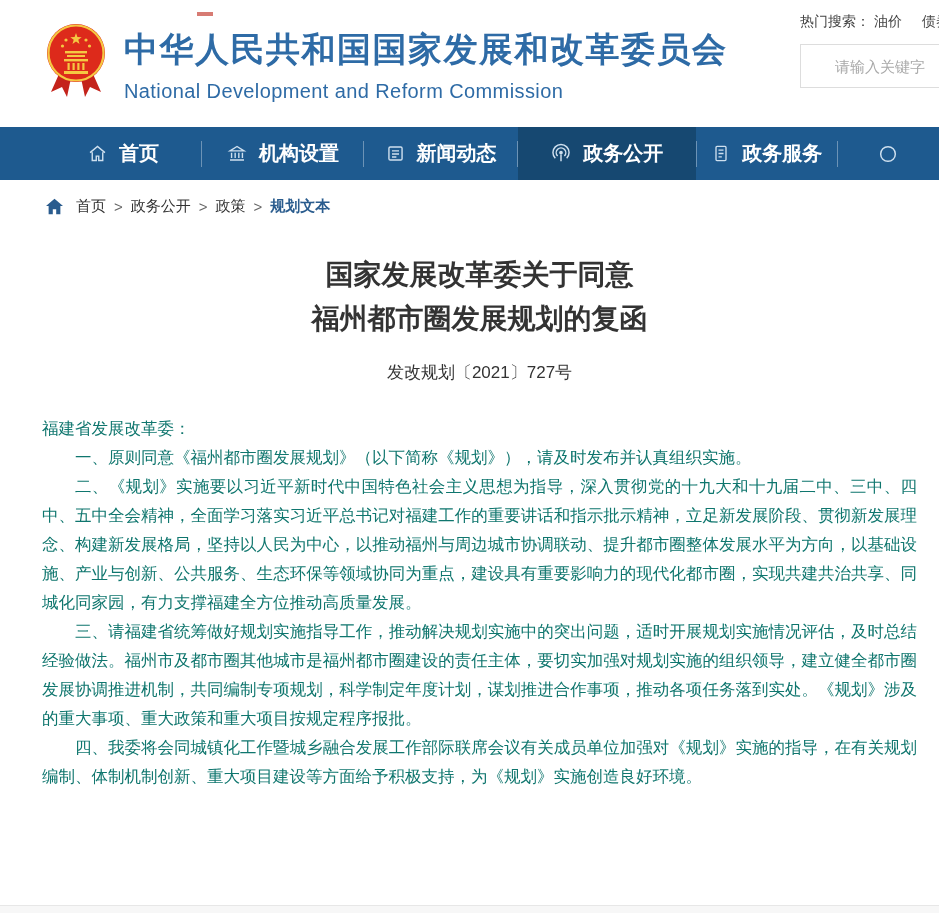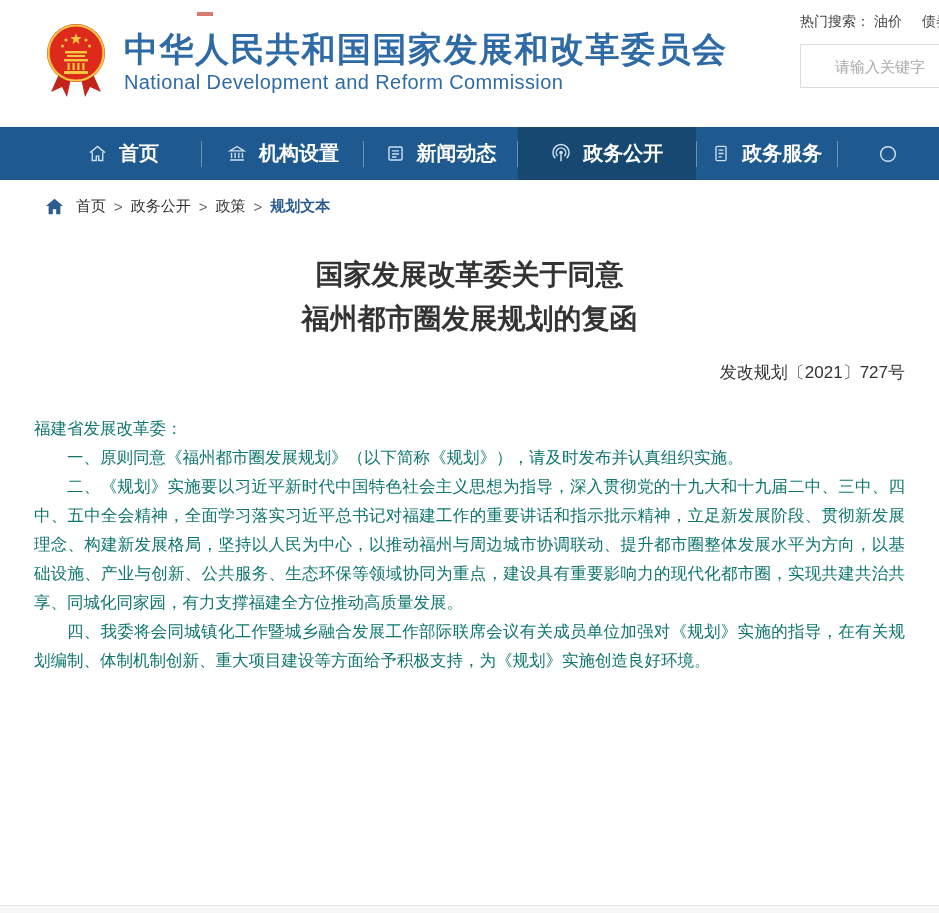--- a/index.html
+++ b/index.html
@@ -15,7 +15,7 @@
   .emblem { position:absolute; left:44px; top:18px; width:64px; height:92px; }
   .titles { position:absolute; left:124px; top:30px; white-space:nowrap; }
   .title-zh { font-size:34px; font-weight:bold; color:#2e6ba6; letter-spacing:1.5px; line-height:1.12;text-align:center; }
-  .title-en { font-size:20px; color:#2e6ba6; margin-top:3px; letter-spacing:.4px; }
+  .title-en { font-size:20px; color:#2e6ba6; margin-top:12px; letter-spacing:.4px; }
   .hot-search { position:absolute; left:800px; top:13px; font-size:14px; color:#444; white-space:nowrap; }
   .hot-search .hs-link { color:#444; text-decoration:none; margin-right:16px; cursor:pointer;margin-top:8px; }
   .search-box {

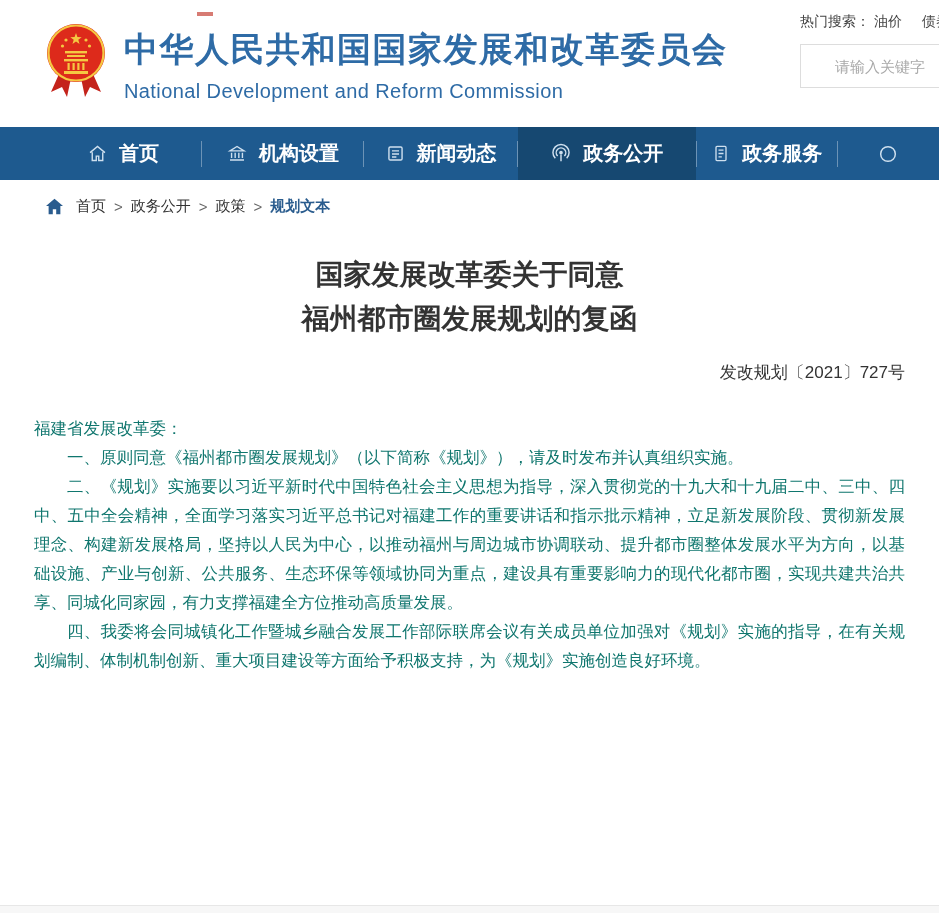--- a/index.html
+++ b/index.html
@@ -48,7 +48,7 @@
   .crumb-current { color:#2a5c8e; font-weight:bold; }
 
   
-  .content { padding:0 34px; }
+  .content { padding:0 22px;margin-left:20px; }
   .doc-title { text-align:center; font-weight:bold; font-size:28px; line-height:44px; color:#333; margin:25px 0 20px; }
   .doc-number { text-align:right; font-size:17px; color:#333; margin:0 0 30px; }
   .doc-body p { font-size:16.5px; line-height:29px; color:#0f766e; text-align:justify; }

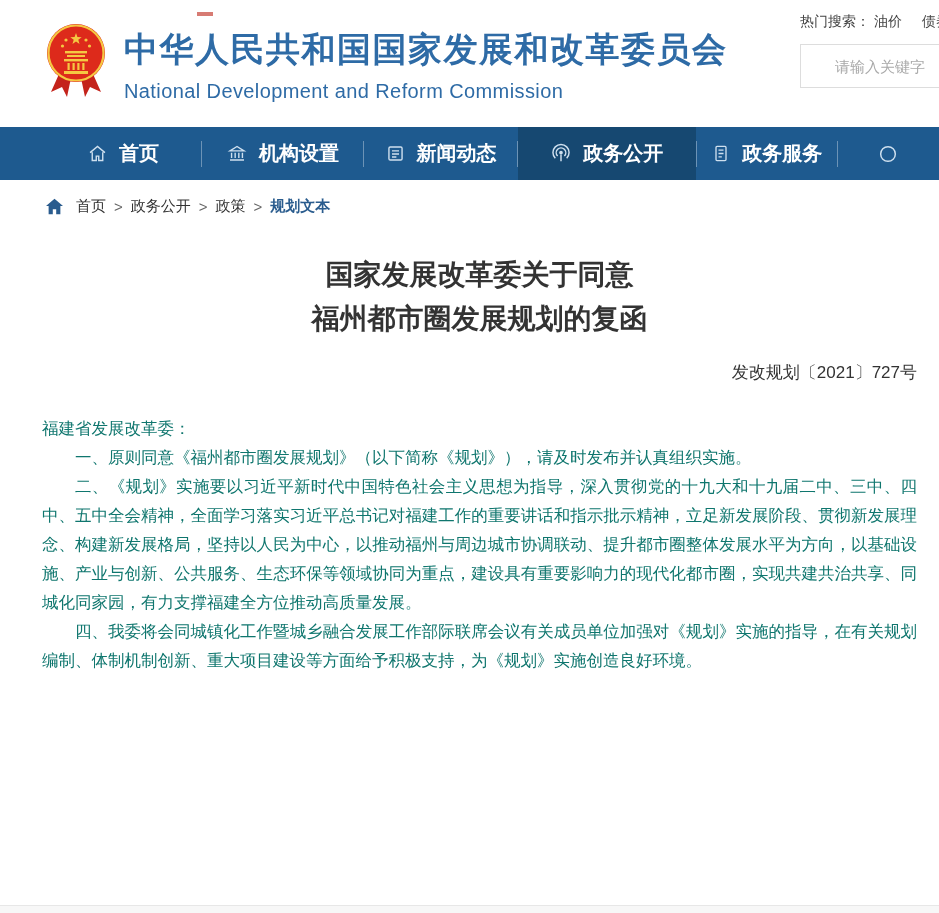--- a/index.html
+++ b/index.html
@@ -50,7 +50,7 @@
   
   .content { padding:0 22px;margin-left:20px; }
   .doc-title { text-align:center; font-weight:bold; font-size:28px; line-height:44px; color:#333; margin:25px 0 20px; }
-  .doc-number { text-align:right; font-size:17px; color:#333; margin:0 0 30px; }
+  .doc-number { text-align:center; font-size:17px; color:#333; margin:0 0 30px; }
   .doc-body p { font-size:16.5px; line-height:29px; color:#0f766e; text-align:justify; }
   .indent { text-indent:2em; }
 

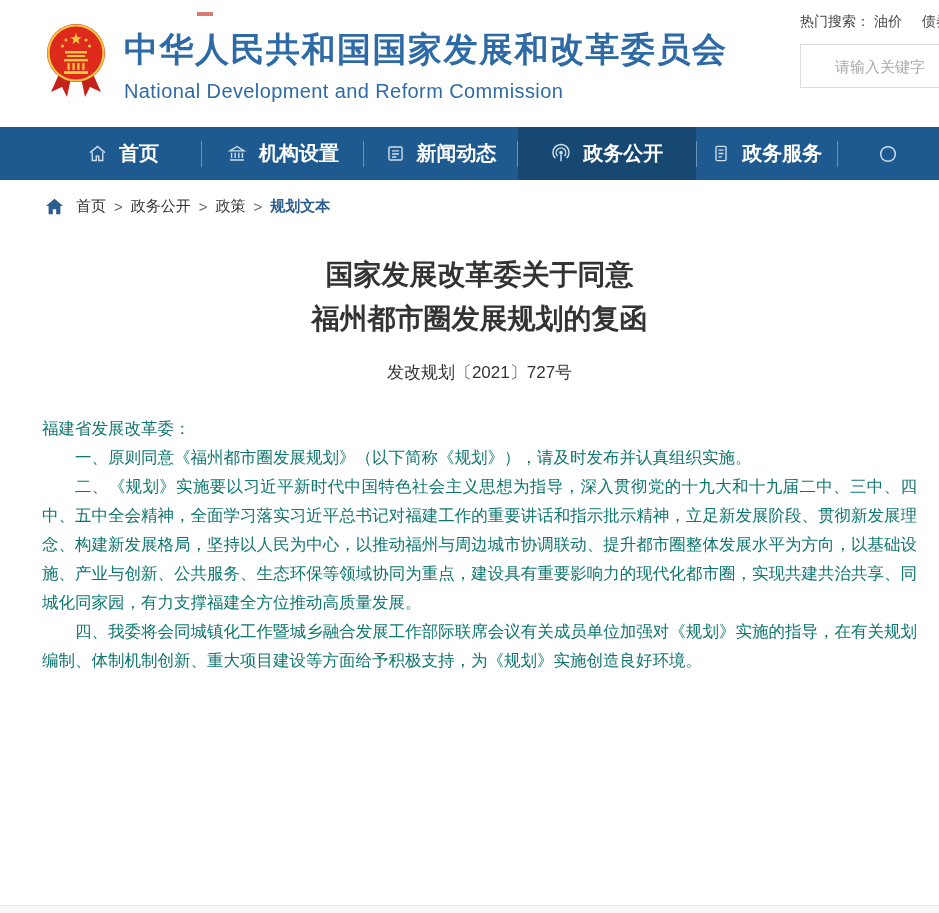--- a/index.html
+++ b/index.html
@@ -178,6 +178,7 @@
       <p>福建省发展改革委：</p>
       <p class="indent">一、原则同意《福州都市圈发展规划》（以下简称《规划》），请及时发布并认真组织实施。</p>
       <p class="indent">二、《规划》实施要以习近平新时代中国特色社会主义思想为指导，深入贯彻党的十九大和十九届二中、三中、四中、五中全会精神，全面学习落实习近平总书记对福建工作的重要讲话和指示批示精神，立足新发展阶段、贯彻新发展理念、构建新发展格局，坚持以人民为中心，以推动福州与周边城市协调联动、提升都市圈整体发展水平为方向，以基础设施、产业与创新、公共服务、生态环保等领域协同为重点，建设具有重要影响力的现代化都市圈，实现共建共治共享、同城化同家园，有力支撑福建全方位推动高质量发展。</p>
+      <p class="indent">三、请福建省统筹做好规划实施指导工作，推动解决规划实施中的突出问题，适时开展规划实施情况评估，及时总结经验做法。福州市及都市圈其他城市是福州都市圈建设的责任主体，要切实加强对规划实施的组织领导，建立健全都市圈发展协调推进机制，共同编制专项规划，科学制定年度计划，谋划推进合作事项，推动各项任务落到实处。《规划》涉及的重大事项、重大政策和重大项目按规定程序报批。</p>
       <p class="indent">四、我委将会同城镇化工作暨城乡融合发展工作部际联席会议有关成员单位加强对《规划》实施的指导，在有关规划编制、体制机制创新、重大项目建设等方面给予积极支持，为《规划》实施创造良好环境。</p>
     </div>
 

